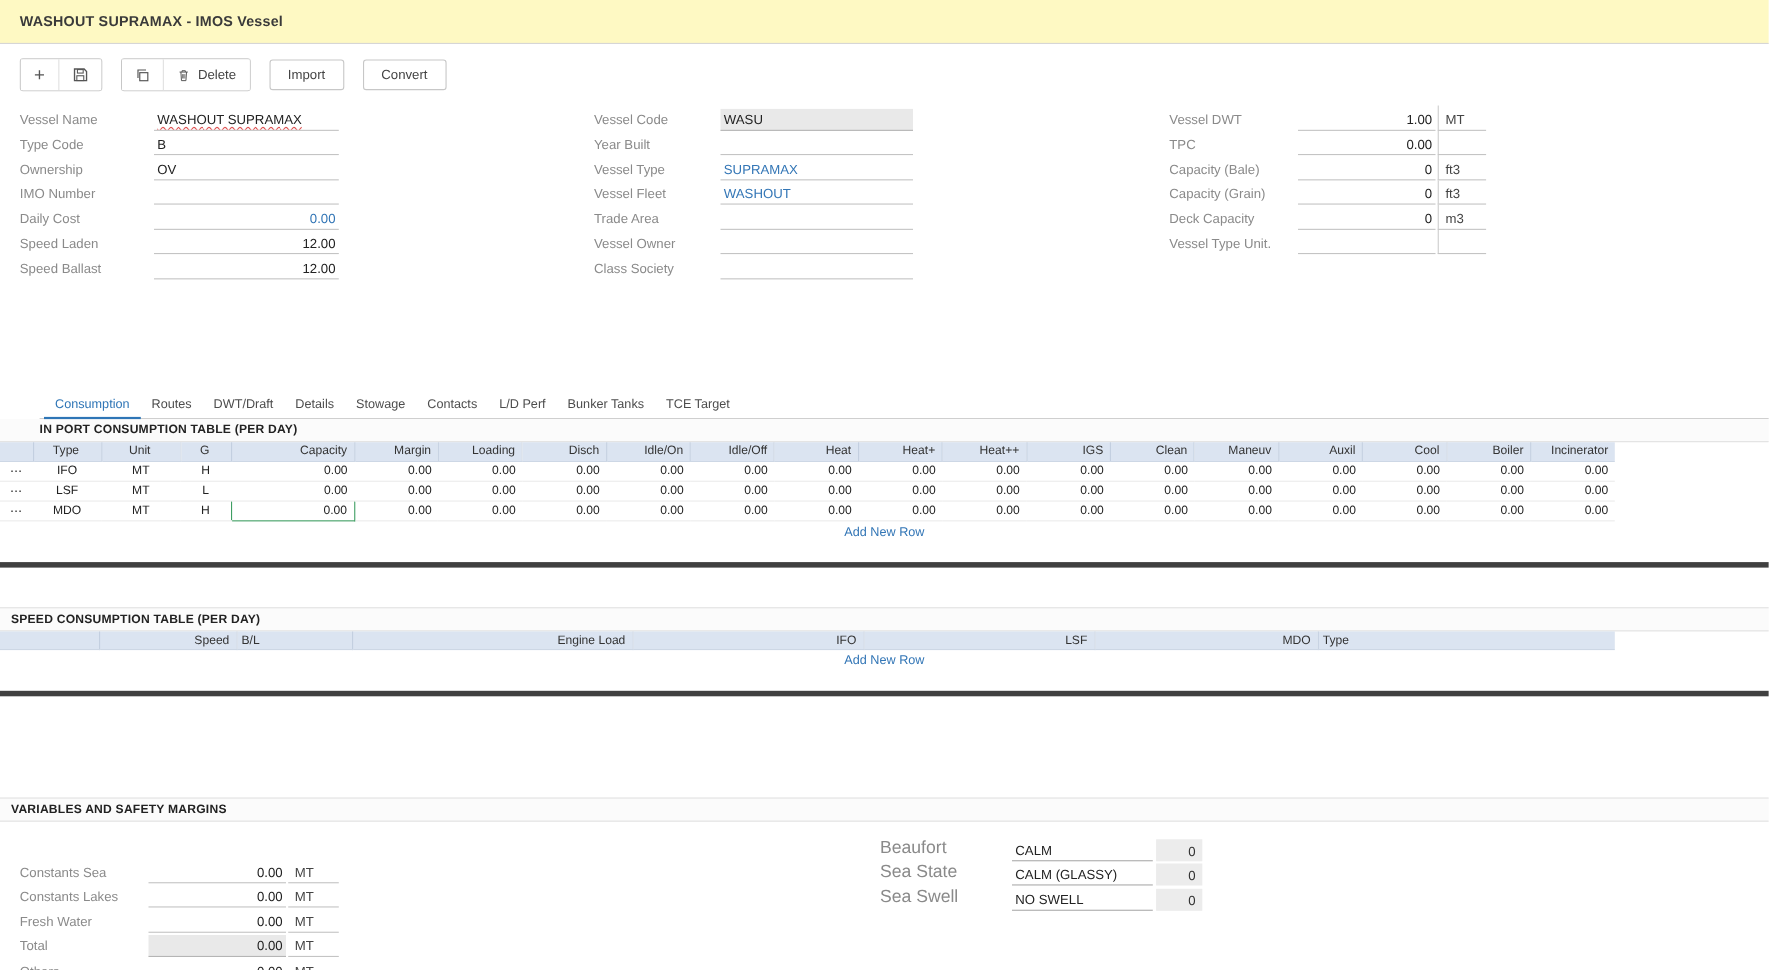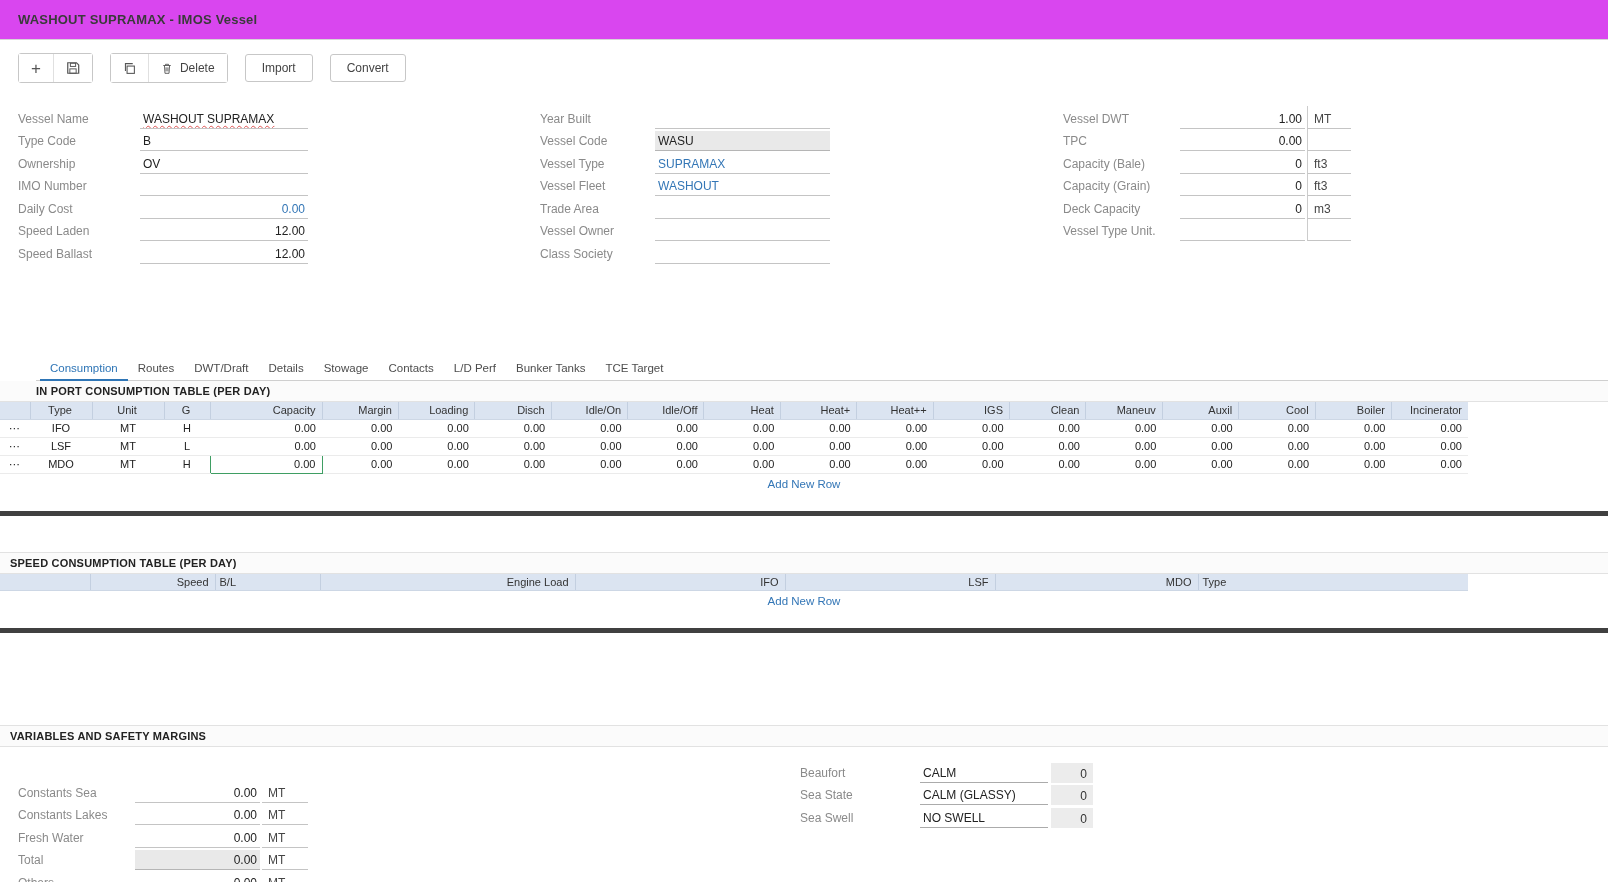--- a/index.html
+++ b/index.html
@@ -6,7 +6,7 @@
   *{box-sizing:border-box;}
   body{width:1608px;height:882px;background:#fff;font-family:"Liberation Sans","DejaVu Sans",sans-serif;color:#333;overflow:hidden;}
 
-  .titlebar{height:40px;background:#d946ef;border-bottom:1px solid #d6d6d6;display:flex;align-items:center;padding:0 18px;font-size:13px;font-weight:bold;color:#3a3a3a;letter-spacing:.2px;}
+  .titlebar{height:40px;background:#fef9c3;border-bottom:1px solid #d6d6d6;display:flex;align-items:center;padding:0 18px;font-size:13px;font-weight:bold;color:#3a3a3a;letter-spacing:.2px;}
 
   .toolbar{display:flex;align-items:center;gap:17px;padding:13px 18px 11px;}
   .btn-group{display:flex;align-items:stretch;border:1px solid #c7c7c7;border-radius:3px;background:#fff;}

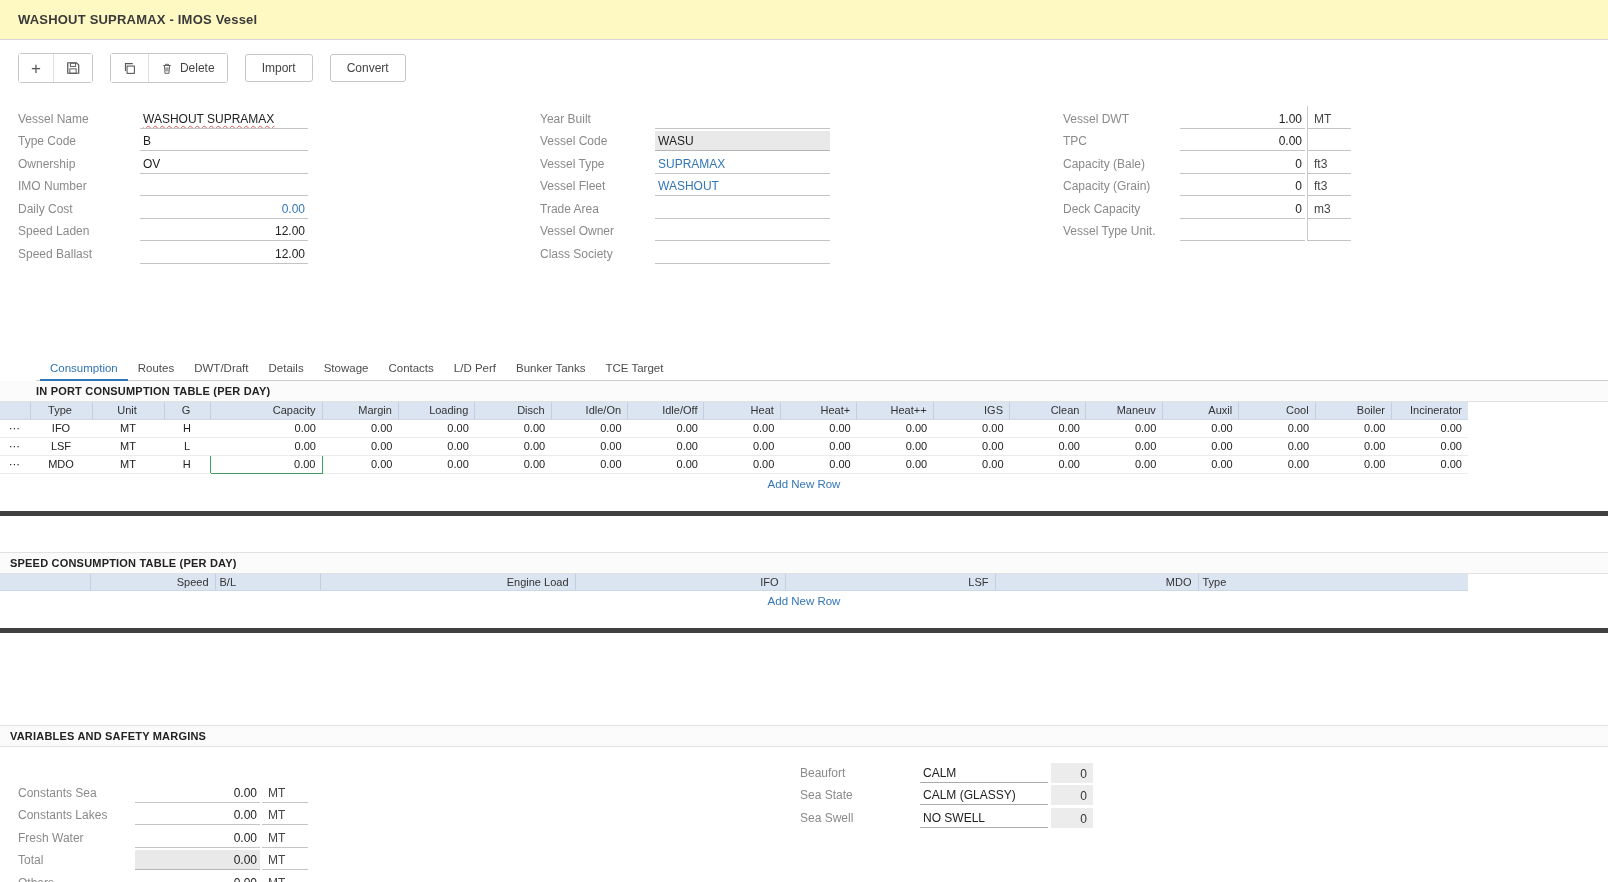--- a/index.html
+++ b/index.html
@@ -17,7 +17,7 @@
   .icon-svg{display:block;}
 
   .form-area{position:relative;height:264px;padding-top:8px;}
-  .col{position:absolute;top:12px;}
+  .col{position:absolute;top:2px;}
   .col1{left:18px;width:290px;}
   .col2{left:540px;width:290px;}
   .col3{left:1063px;width:290px;}

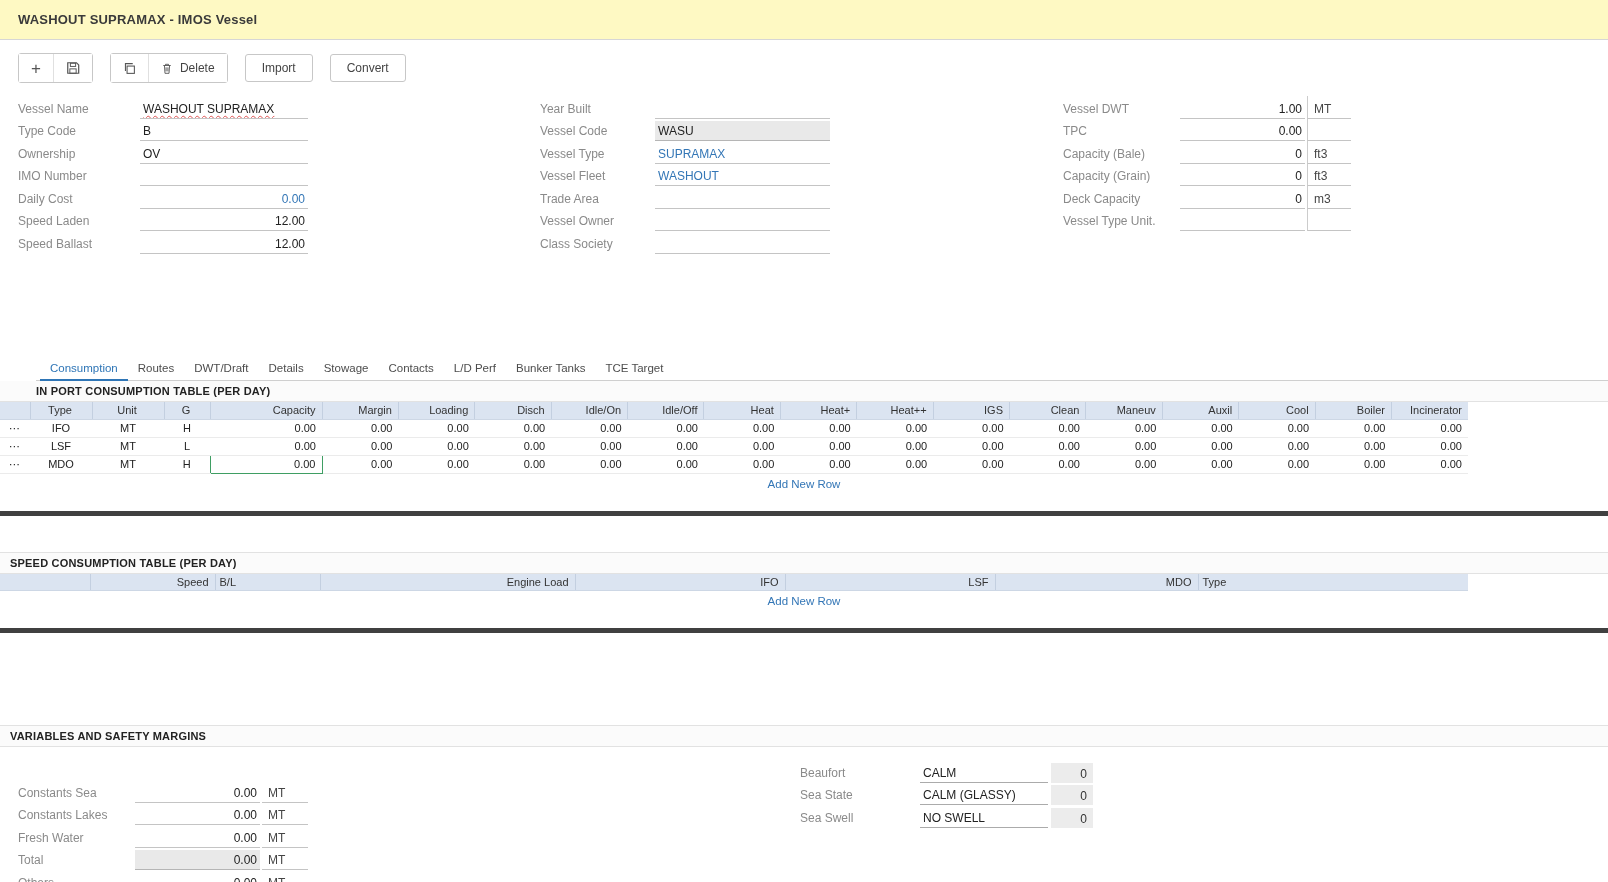--- a/index.html
+++ b/index.html
@@ -166,12 +166,12 @@
 
   <div class="col col2">
     <div class="fld">
+      <div class="fld-label">Vessel Code</div>
+      <div class="fld-input readonly">WASU</div>
+    </div>
+    <div class="fld">
       <div class="fld-label">Year Built</div>
       <div class="fld-input"></div>
-    </div>
-    <div class="fld">
-      <div class="fld-label">Vessel Code</div>
-      <div class="fld-input readonly">WASU</div>
     </div>
     <div class="fld">
       <div class="fld-label">Vessel Type</div>

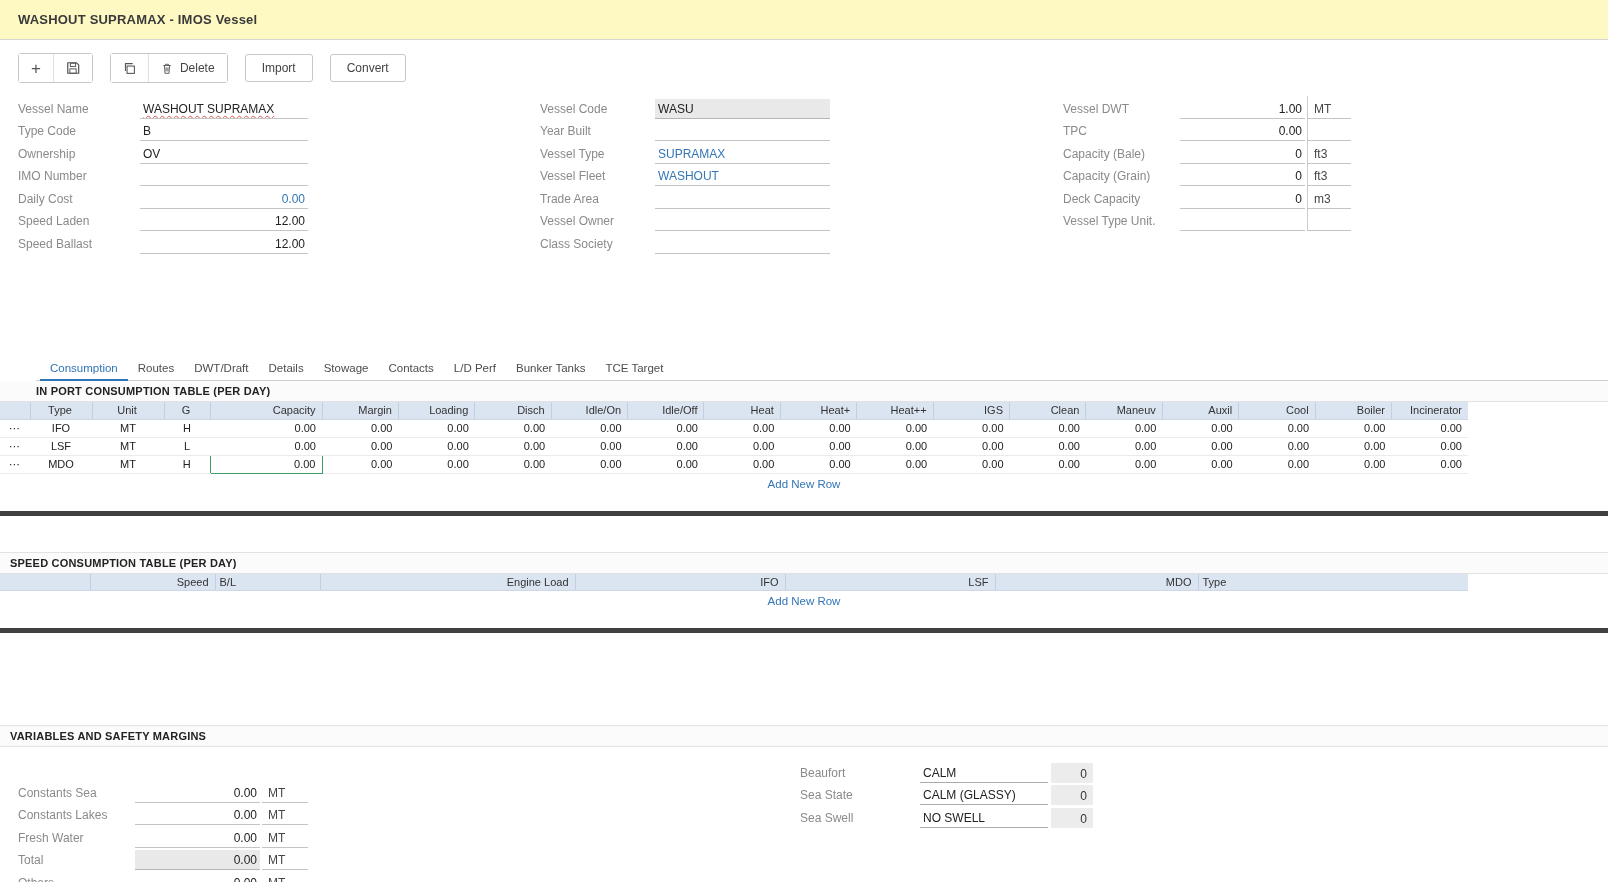--- a/index.html
+++ b/index.html
@@ -77,7 +77,7 @@
   .vars-left .fld-unit{width:46px;border-left:none;}
   .vars-right{position:absolute;left:800px;top:13px;width:310px;}
   .vfld{display:flex;align-items:flex-end;height:22.5px;}
-  .vfld .fld-label{width:120px;font-size:12px;color:#8a8a8a;padding-bottom:3px;}
+  .vfld .fld-label{width:120px;font-size:16px;color:#8a8a8a;padding-bottom:3px;}
   .sel{flex:0 0 128px;height:20px;border-bottom:1px solid #ababab;font-size:12px;color:#222;padding:0 3px 2px;display:flex;align-items:flex-end;}
   .numbox{width:42px;height:20px;background:#ececec;margin-left:3px;font-size:12px;color:#333;display:flex;align-items:flex-end;justify-content:flex-end;padding:0 6px 2px;}
 </style>

